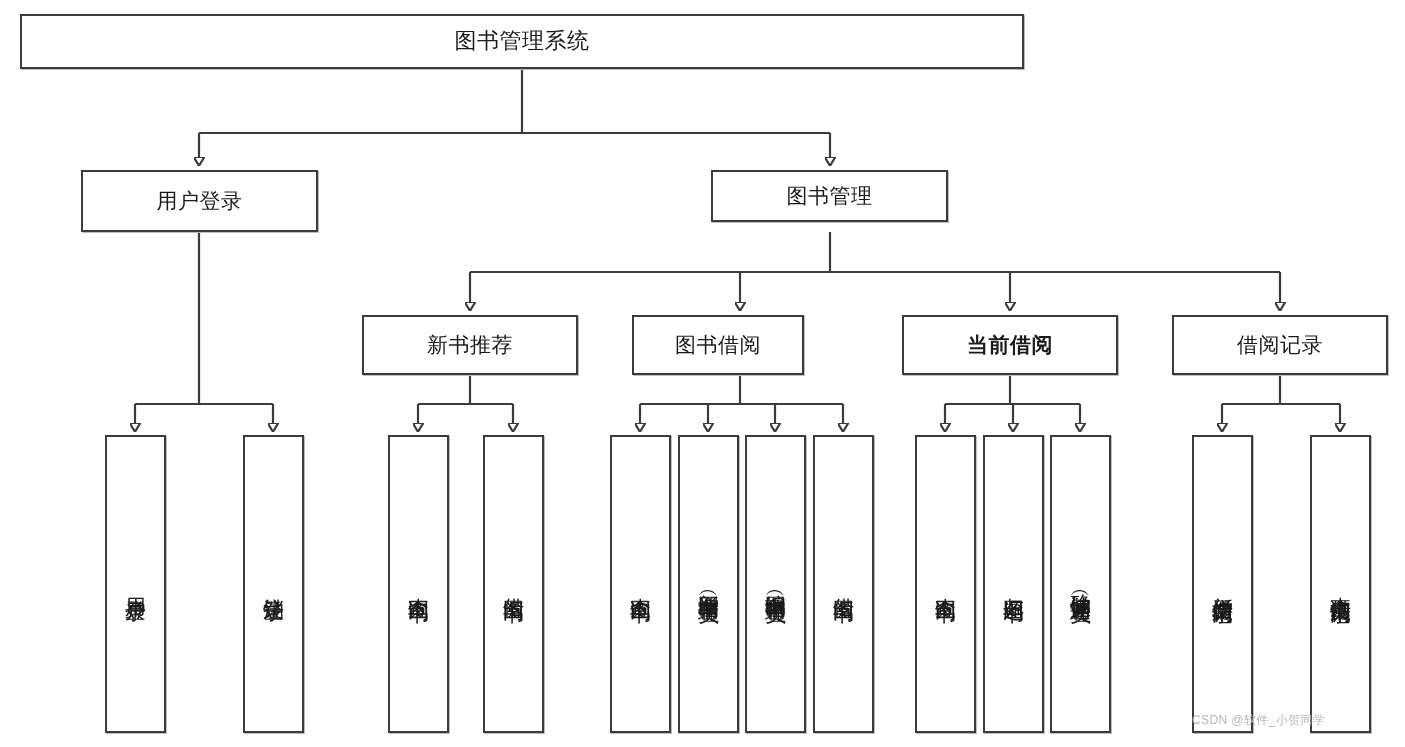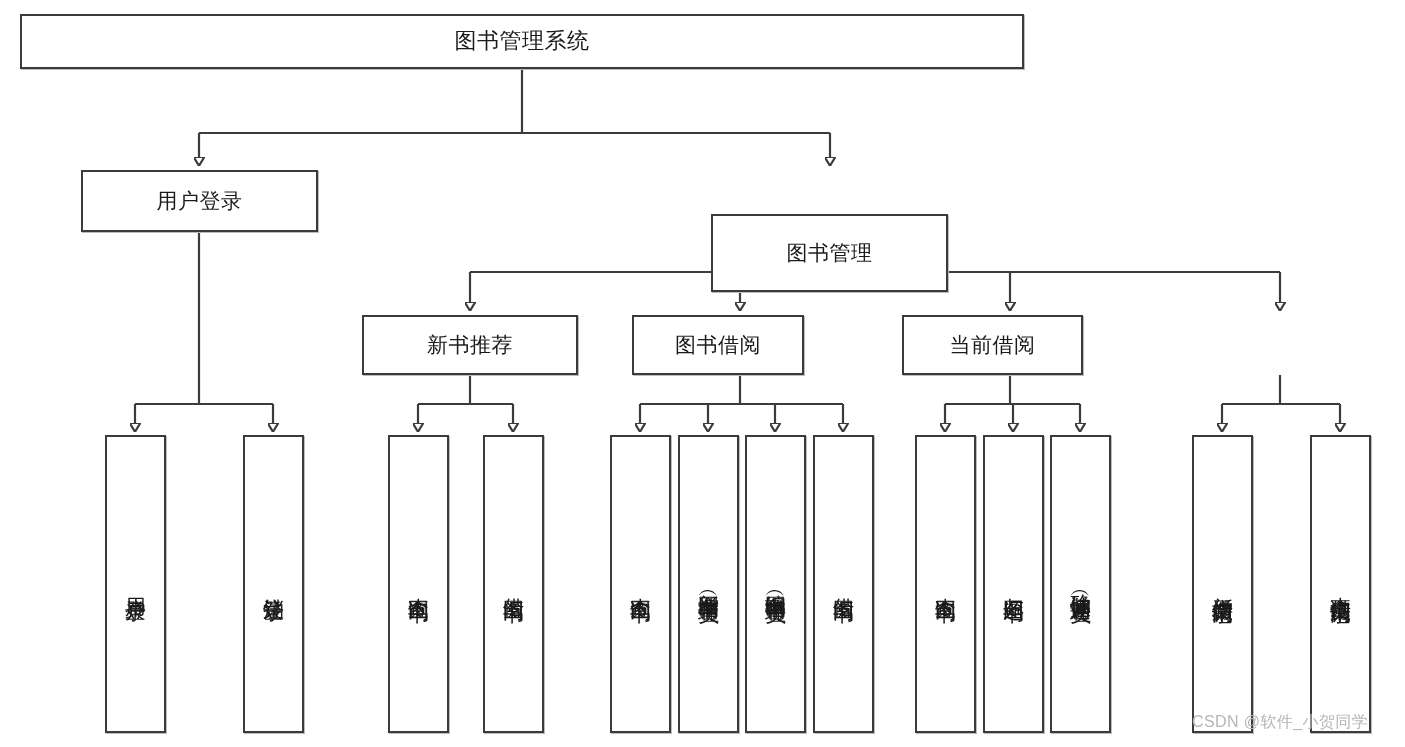--- a/index.html
+++ b/index.html
@@ -132,7 +132,7 @@
   <div class="node" style="left:81px;top:170px;width:237px;height:62px;">
     <span class="label">用户登录</span>
   </div>
-  <div class="node" style="left:711px;top:170px;width:237px;height:78px;margin-top:44px;">
+  <div class="node" style="left:711px;top:170px;width:237px;height:52px;">
     <span class="label">图书管理</span>
   </div>
 

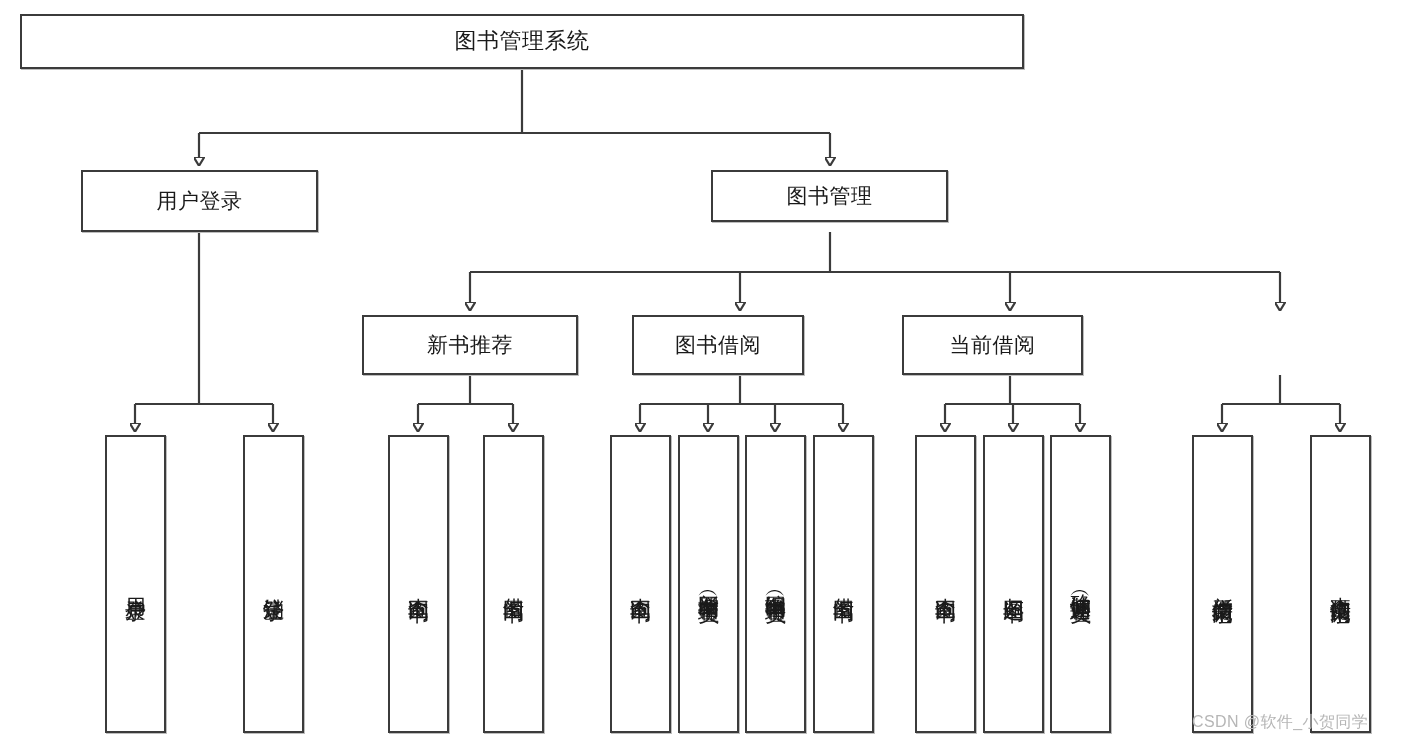--- a/index.html
+++ b/index.html
@@ -142,7 +142,7 @@
   <div class="node" style="left:632px;top:315px;width:172px;height:60px;">
     <span class="label">图书借阅</span>
   </div>
-  <div class="node" style="left:902px;top:315px;width:181px;height:60px;">
+  <div class="node" style="left:902px;top:315px;width:216px;height:60px;font-weight:bold;">
     <span class="label">当前借阅</span>
   </div>
 

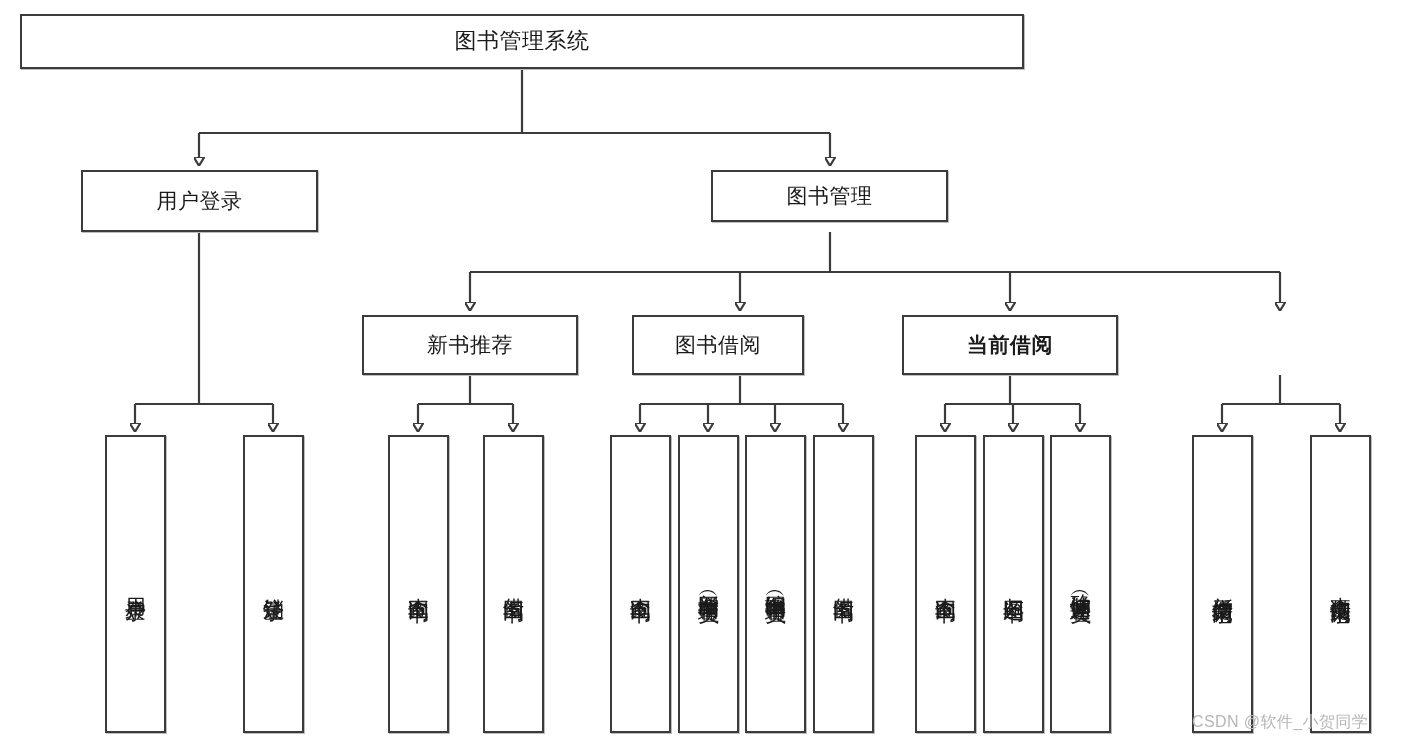--- a/index.html
+++ b/index.html
@@ -145,6 +145,9 @@
   <div class="node" style="left:902px;top:315px;width:216px;height:60px;font-weight:bold;">
     <span class="label">当前借阅</span>
   </div>
+  <div class="node" style="left:1172px;top:315px;width:216px;height:60px;">
+    <span class="label">借阅记录</span>
+  </div>
 
   <div class="node vert" style="left:105px;top:435px;width:61px;height:298px;">
     <span class="label">用户登录</span>

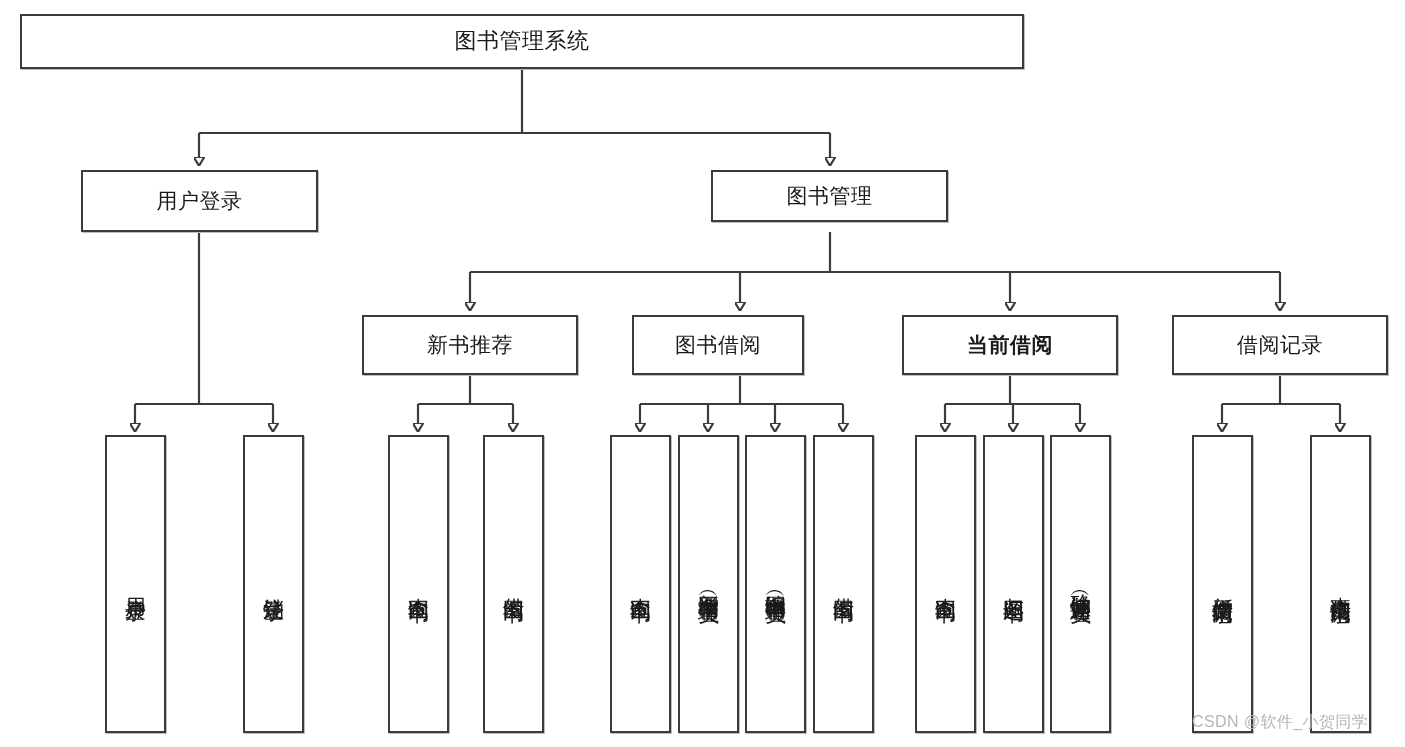--- a/index.html
+++ b/index.html
@@ -65,7 +65,7 @@
   #watermark{
     position:absolute;
     left:1192px;top:712px;
-    font-size:16px;
+    font-size:12px;
     color:#b6b6b6;
     white-space:nowrap;
     z-index:3;

